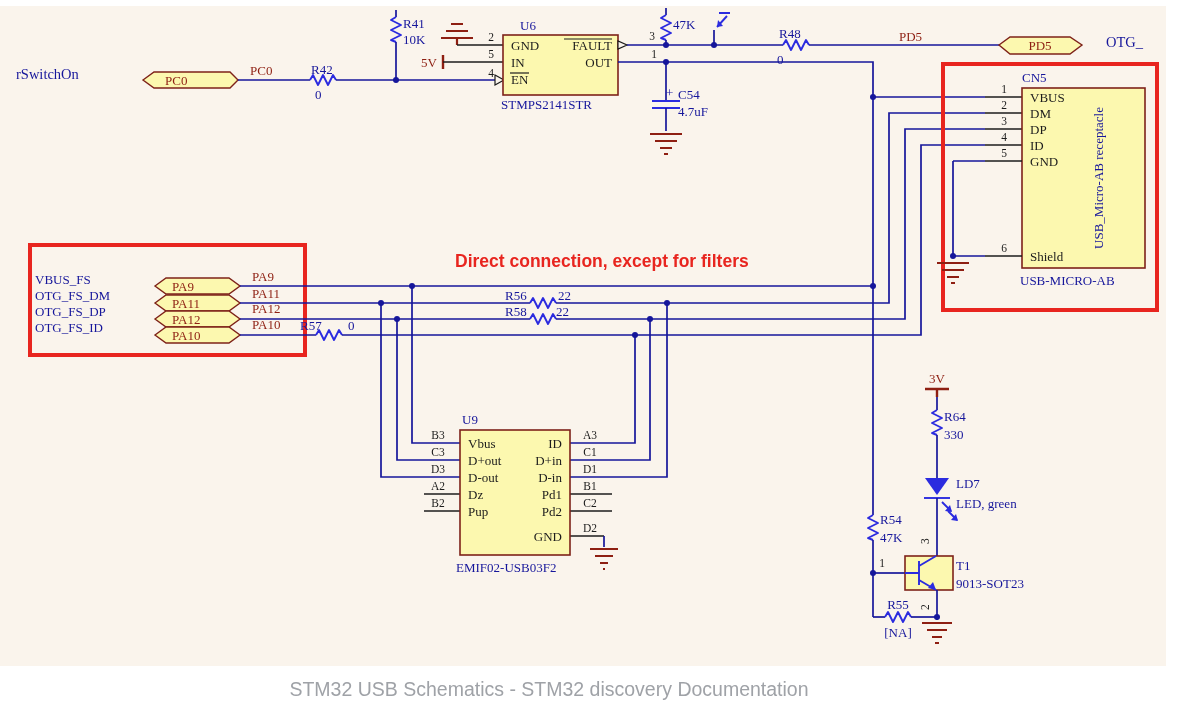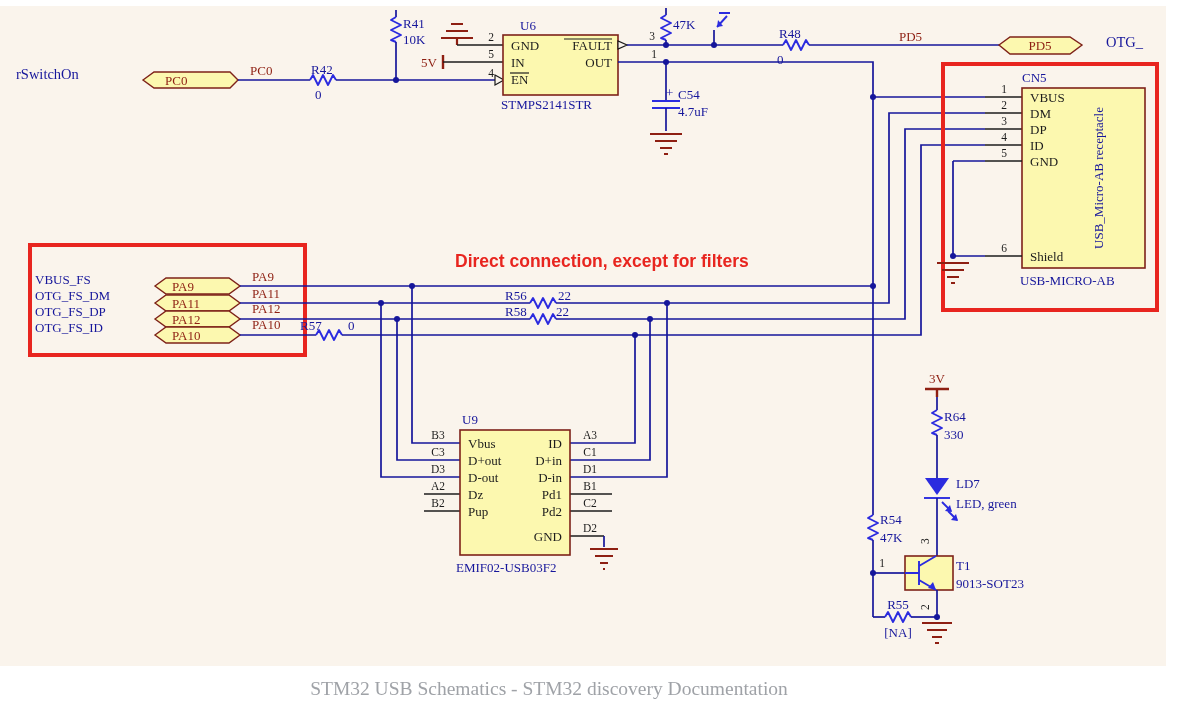--- a/index.html
+++ b/index.html
@@ -23,7 +23,7 @@
   .tri{fill:#faf4ec;stroke:#1c1c1c;stroke-width:1.2;}
   .ol{stroke:#1c1c1c;stroke-width:1.2;}
   #caption{position:absolute;left:0;top:678px;width:1098px;text-align:center;
-           color:#9fa2a7;font-family:Liberation Serif, serif;font-size:19.5px;}
+           color:#9fa2a7;font-family:Liberation Sans, sans-serif;font-size:19.5px;}
 </style>
 </head>
 <body>

